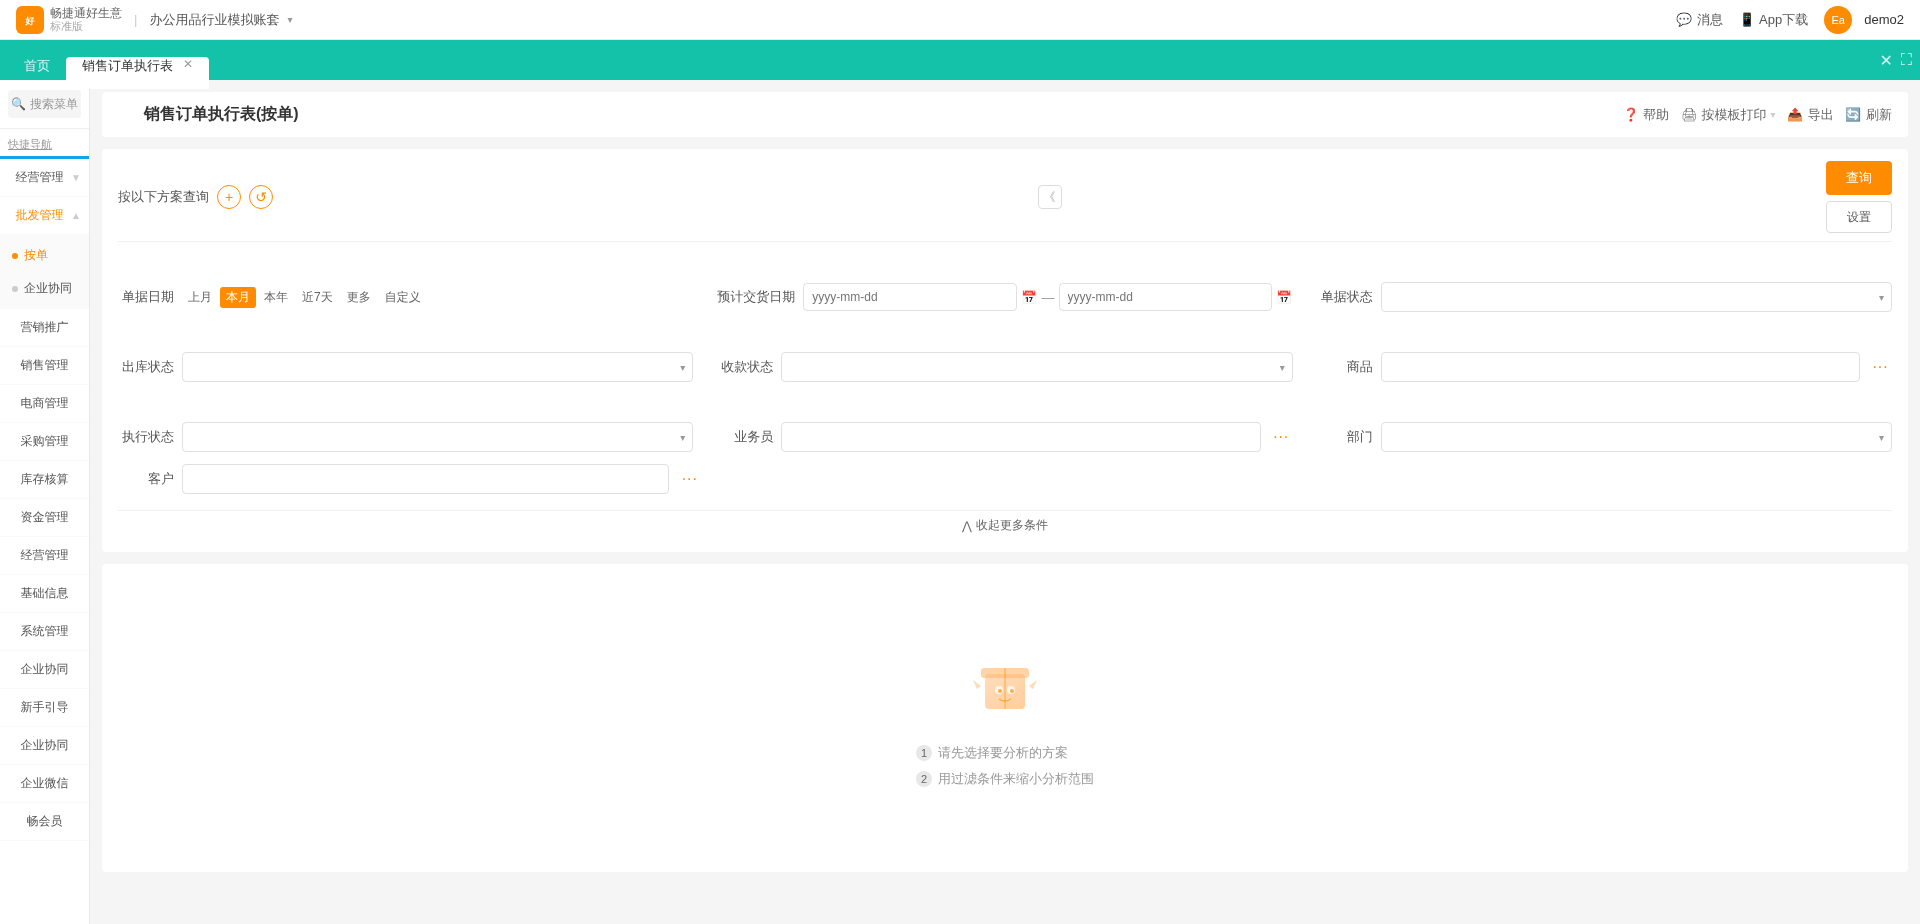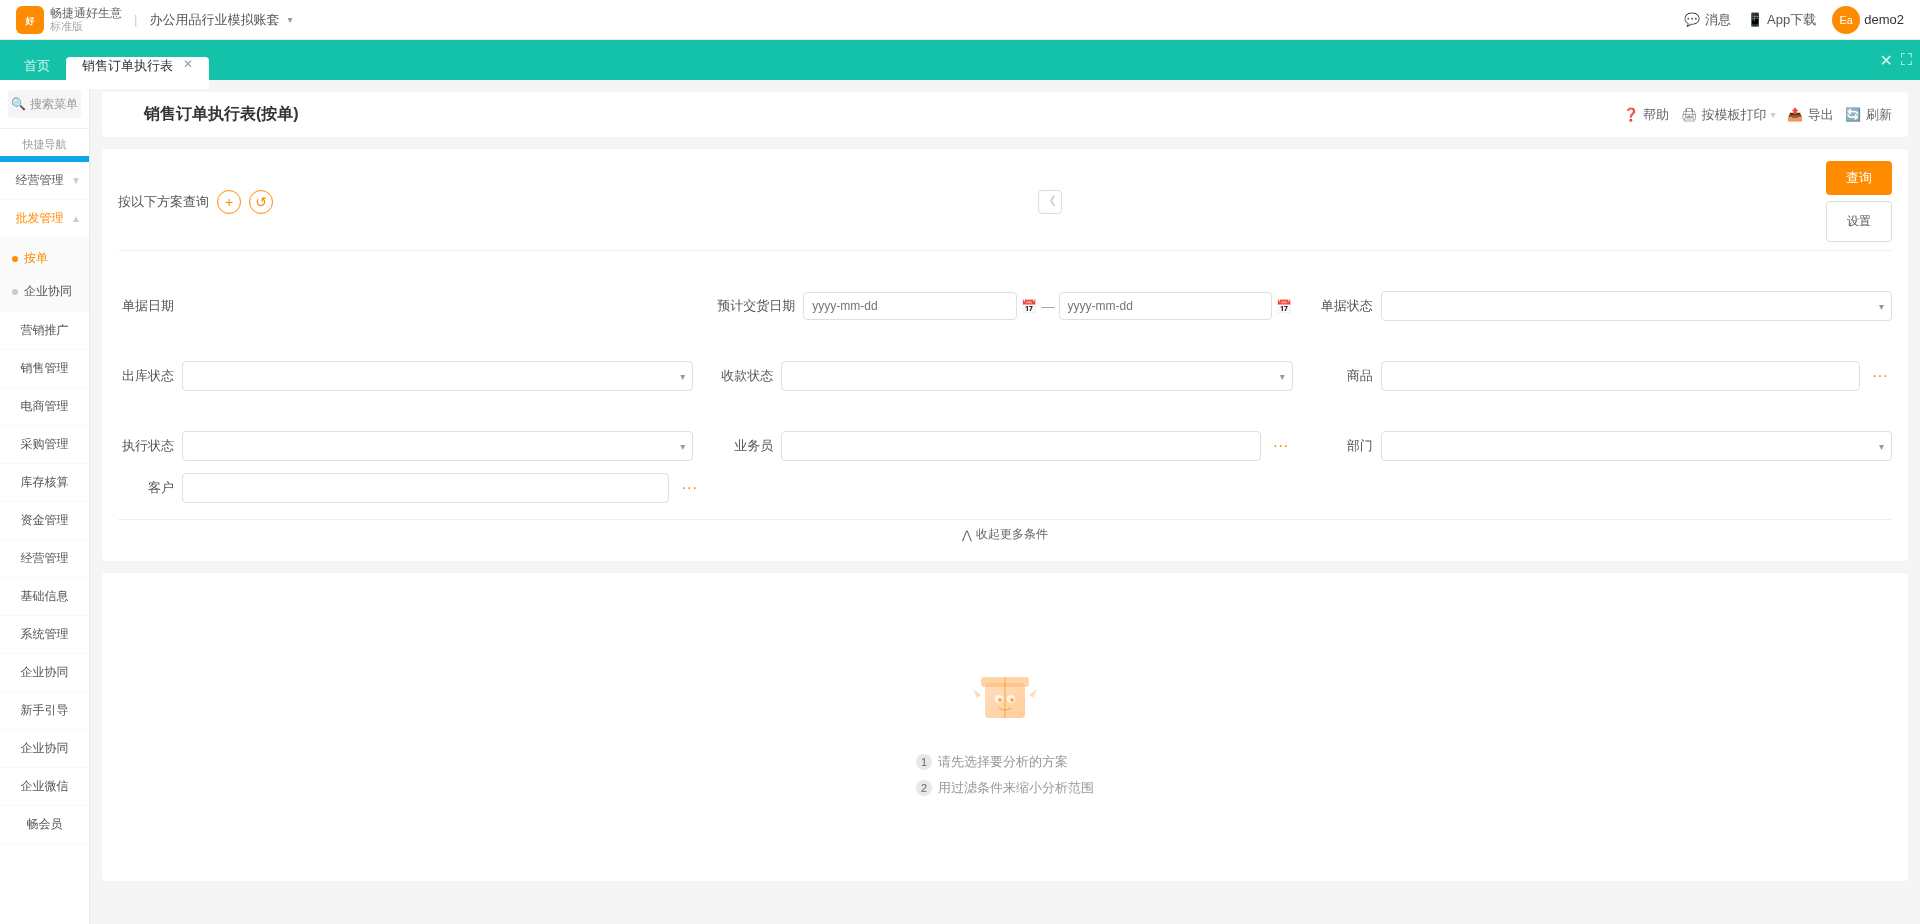--- a/index.html
+++ b/index.html
@@ -406,7 +406,7 @@
       <span>📱</span>
       <span>App下载</span>
     </div>
-    <div style="display:flex;align-items:center;gap:4px;cursor:pointer;">
+    <div style="display:flex;align-items:center;gap:12px;cursor:pointer;">
       <div class="user-avatar">
         <span>Ea</span>
       </div>

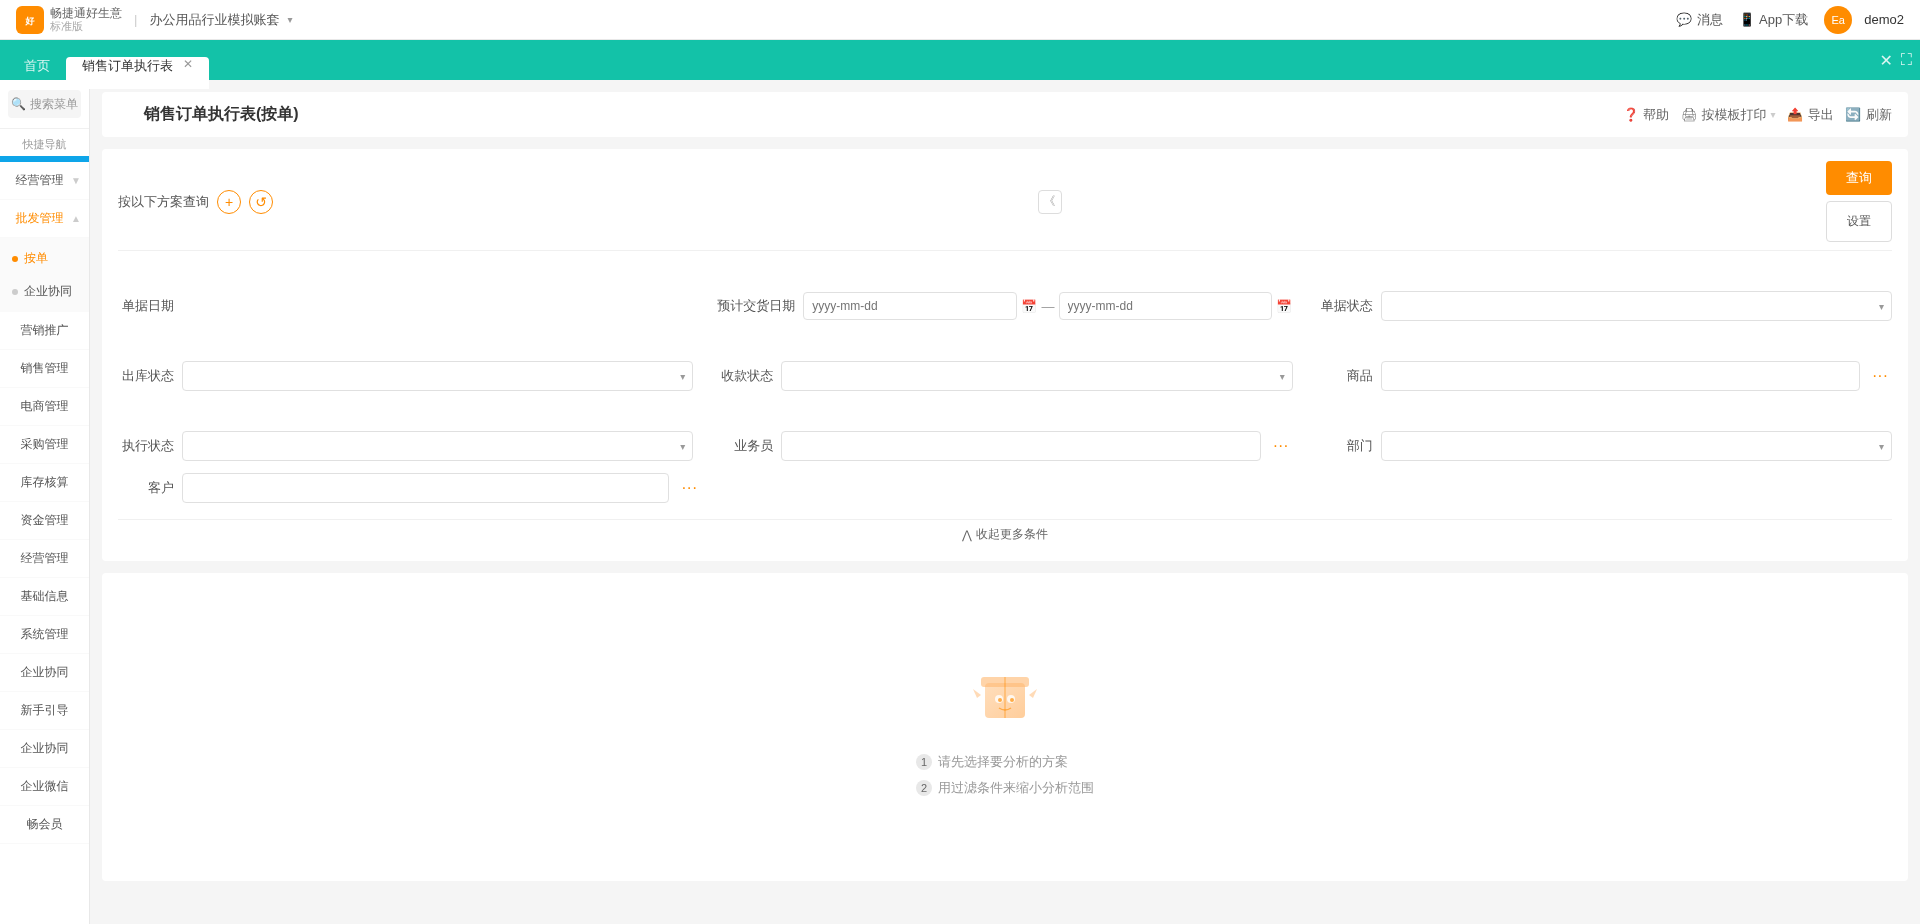--- a/index.html
+++ b/index.html
@@ -95,8 +95,9 @@
       padding: 8px 8px 4px;
       font-size: 11px;
       color: #999;
-      border-bottom: 6px solid #0ea5e9;
-      text-align: center;
+      border-bottom: 3px solid #0ea5e9;
+      text-align: left;
+      text-decoration: underline;
     }
     .sidebar-item {
       padding: 10px 8px;

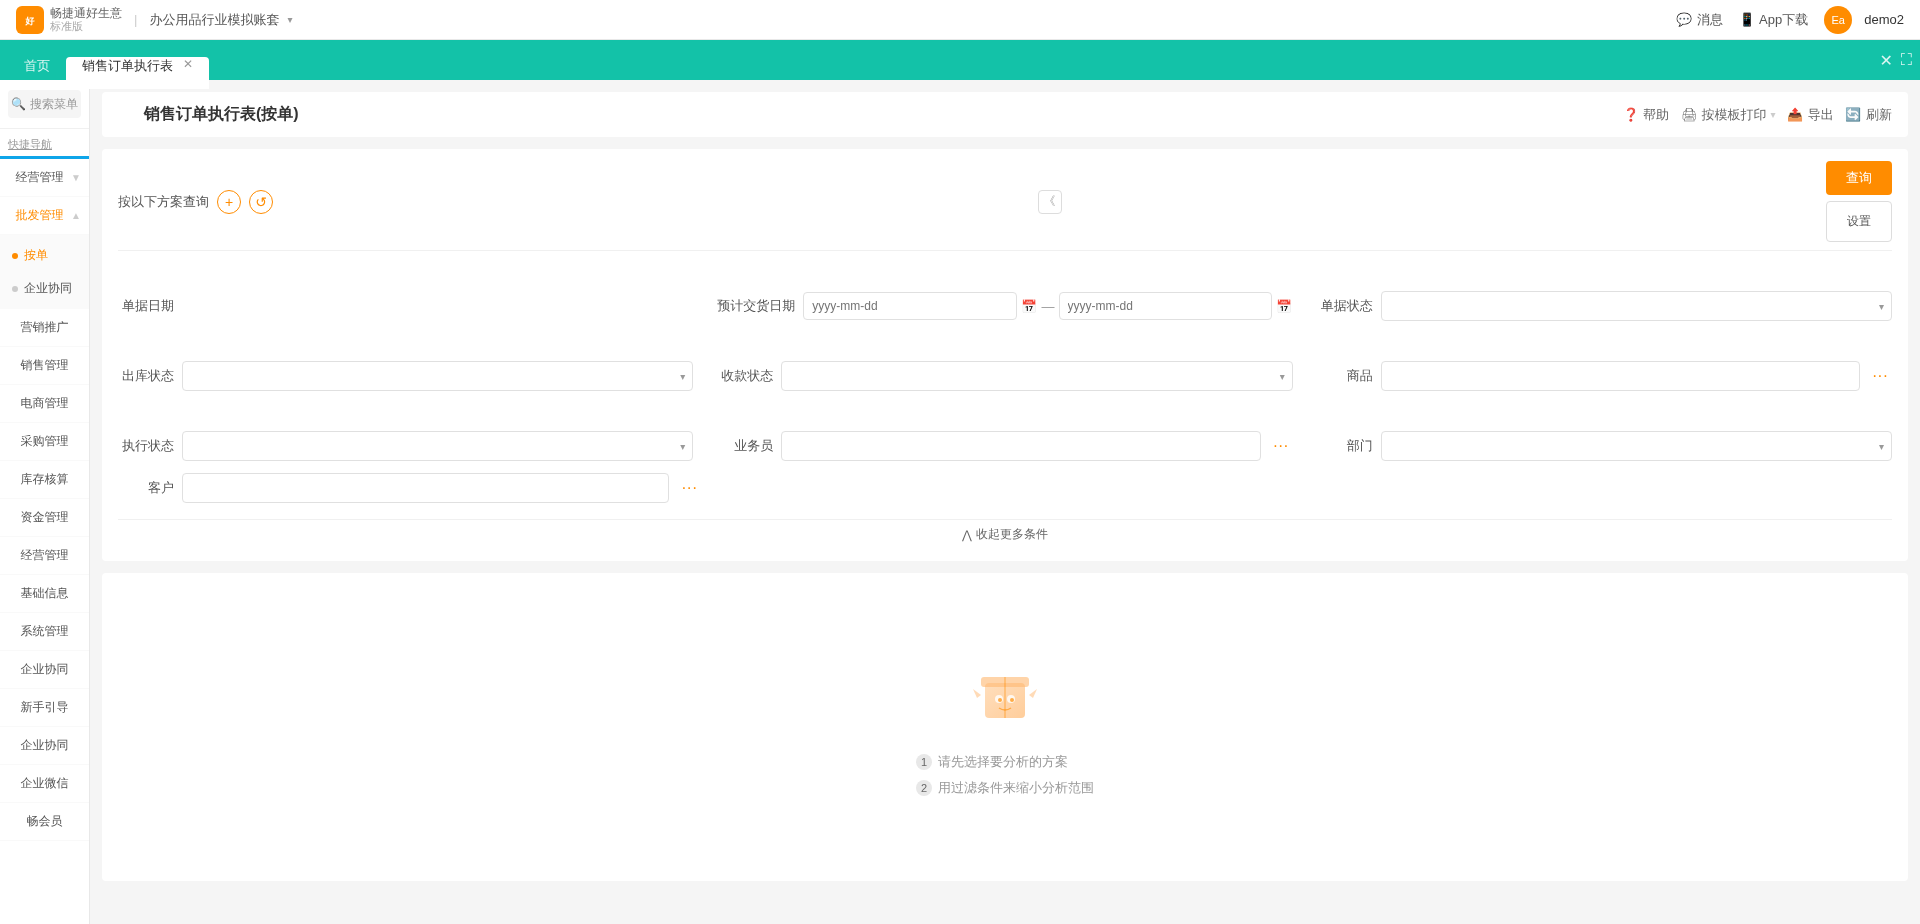--- a/index.html
+++ b/index.html
@@ -540,7 +540,7 @@
 
         <div style="margin-left:auto;display:flex;flex-direction:column;gap:6px;">
           <button class="btn-primary">查询</button>
-          <button class="btn-default" style="height:41px;font-size:12px;">设置</button>
+          <button class="btn-default" style="height:32px;font-size:12px;">设置</button>
         </div>
       </div>
 

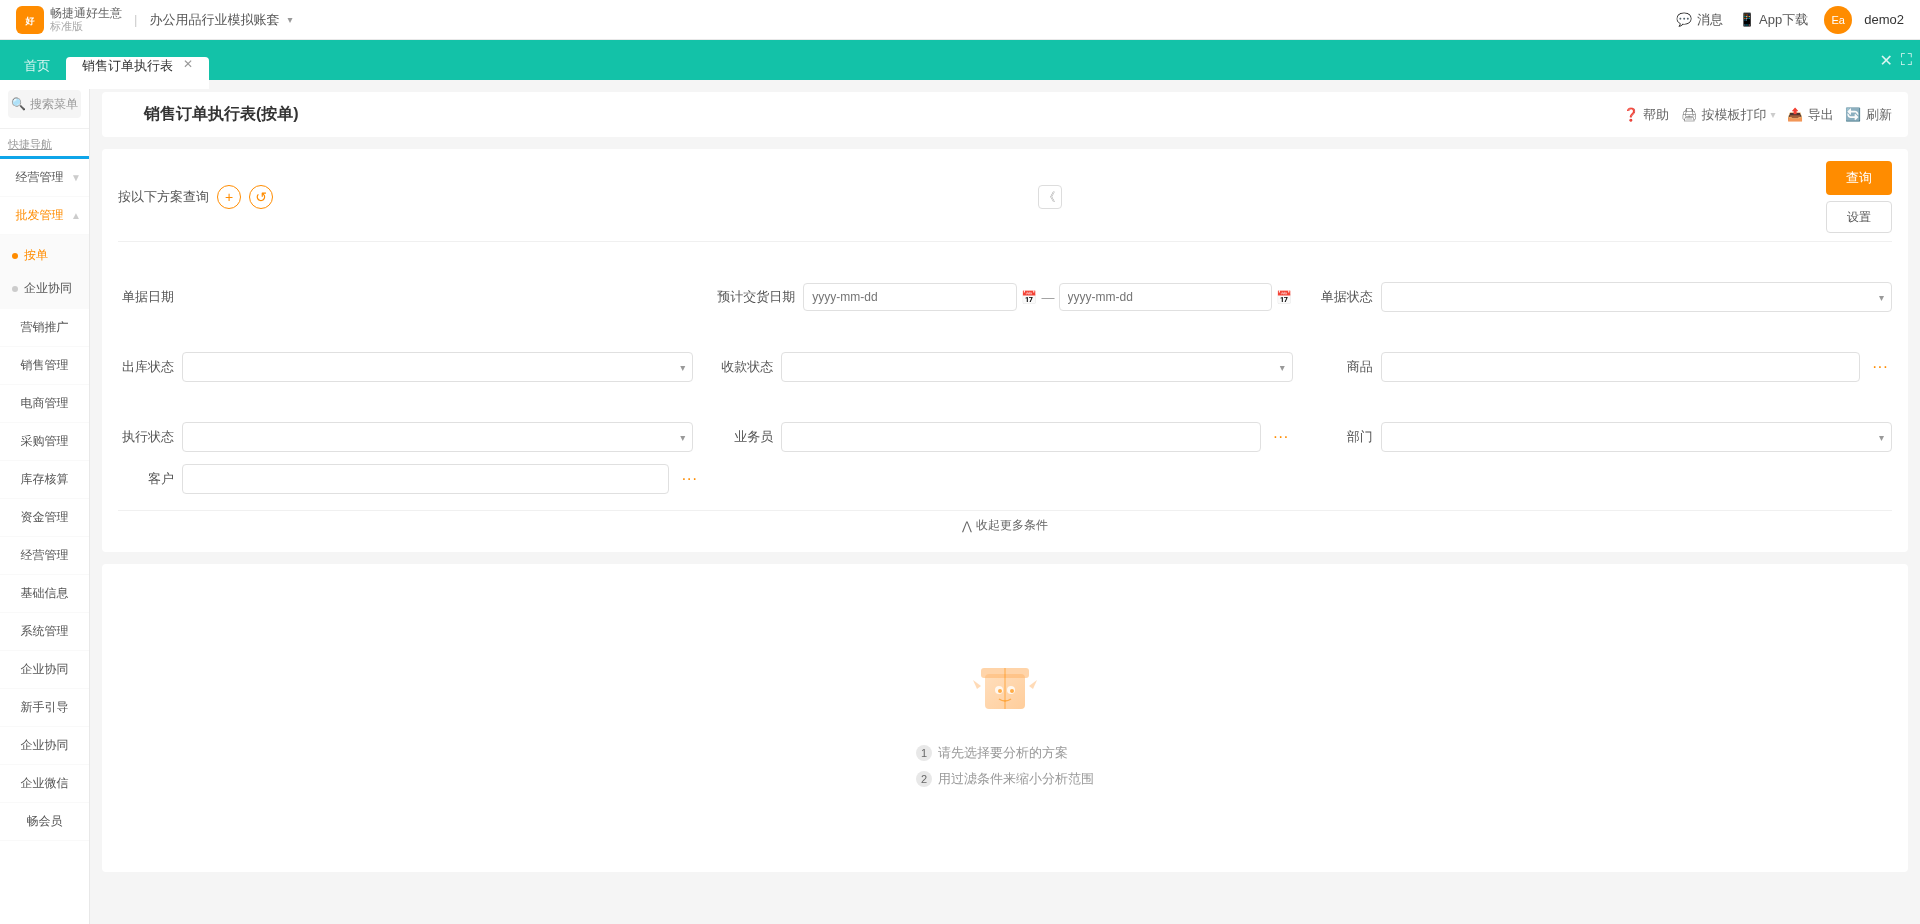--- a/index.html
+++ b/index.html
@@ -549,6 +549,14 @@
         <div class="filter-field">
           <span class="filter-label">单据日期</span>
           <div style="display:flex;flex-direction:column;gap:4px;flex:1;">
+            <div class="date-range-tabs">
+              <span class="date-tab">上月</span>
+              <span class="date-tab active">本月</span>
+              <span class="date-tab">本年</span>
+              <span class="date-tab">近7天</span>
+              <span class="date-tab">更多</span>
+              <span class="date-tab">自定义</span>
+            </div>
           </div>
         </div>
 

